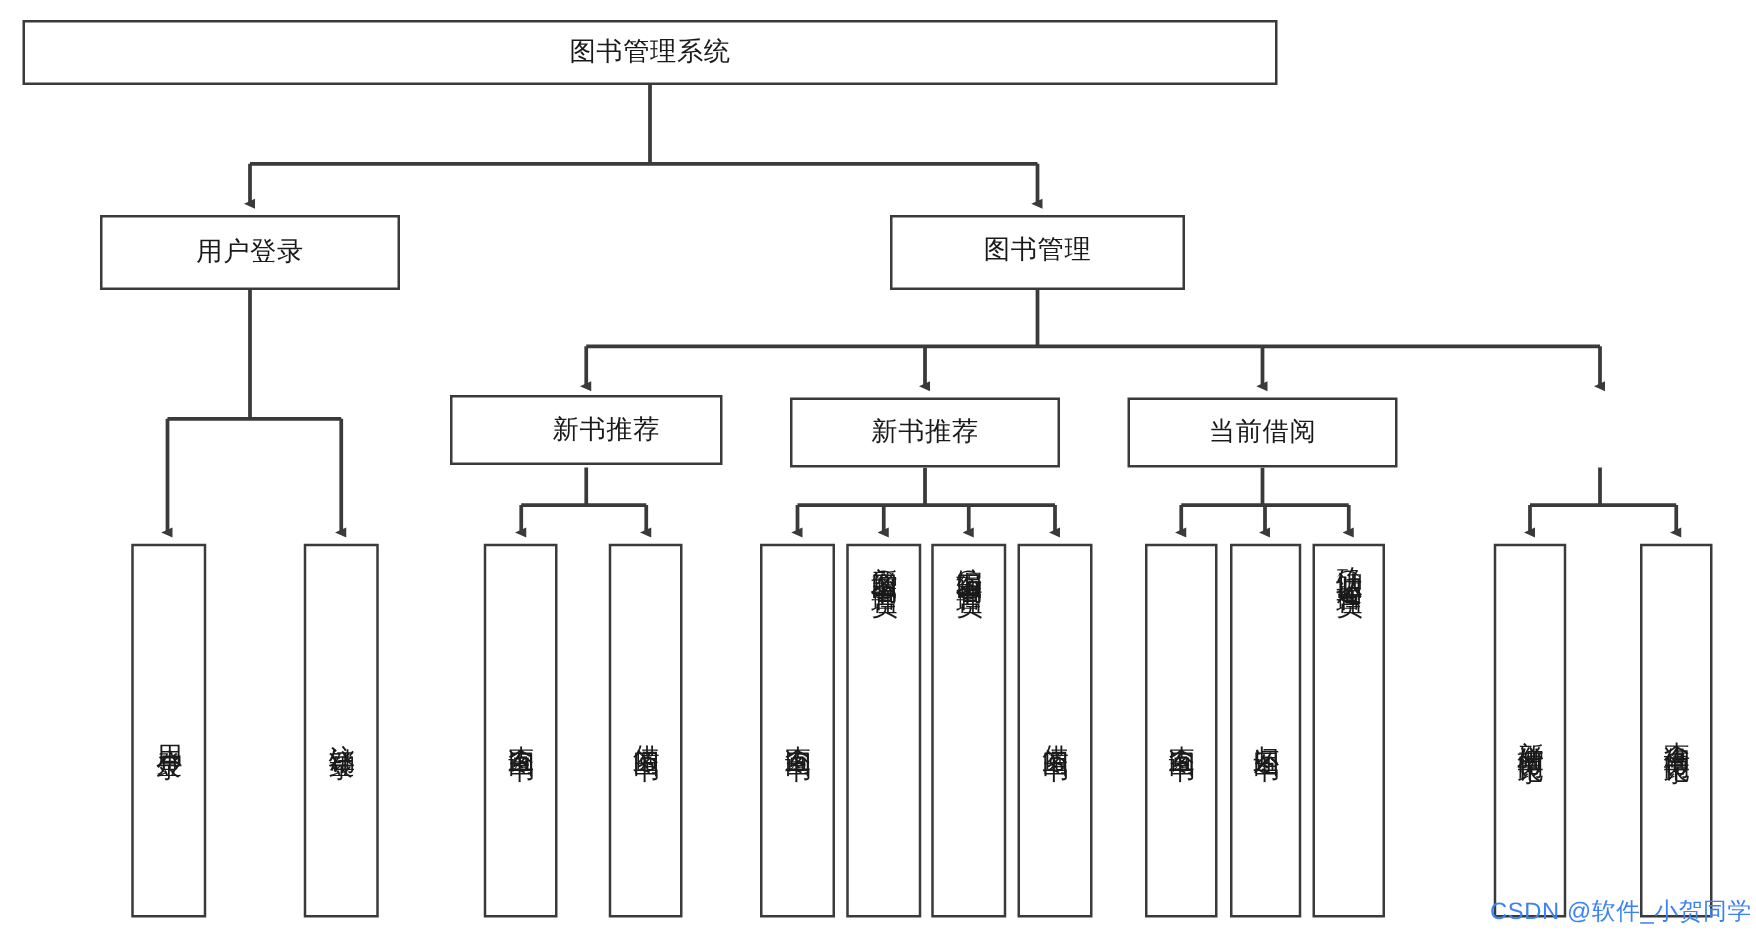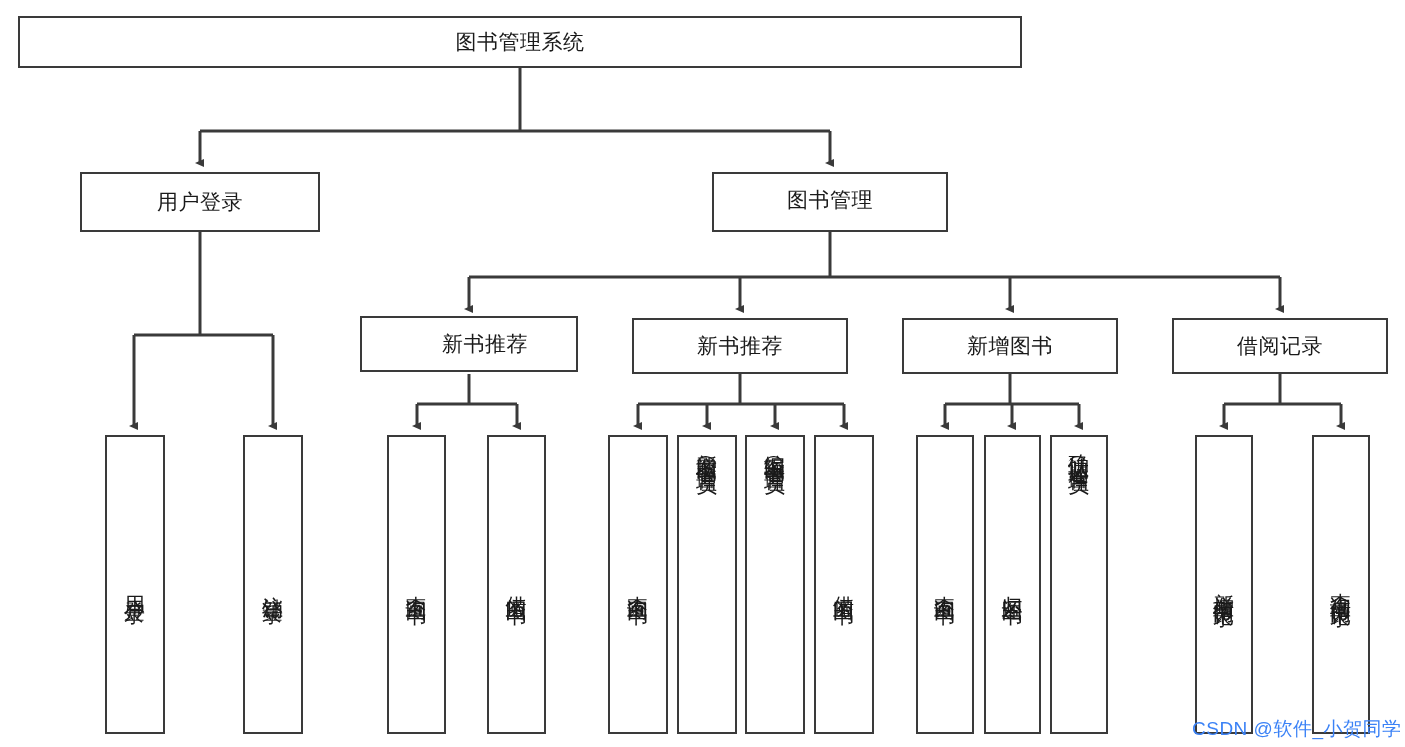--- a/index.html
+++ b/index.html
@@ -146,7 +146,7 @@
     <span class="label">新书推荐</span>
   </div>
   <div class="node" style="left:902px; top:318px; width:216px; height:56px;">
-    <span class="label">新增图书</span>
+    <span class="label">当前借阅</span>
   </div>
   <div class="node" style="left:1172px; top:318px; width:216px; height:56px;">
     <span class="label">借阅记录</span>

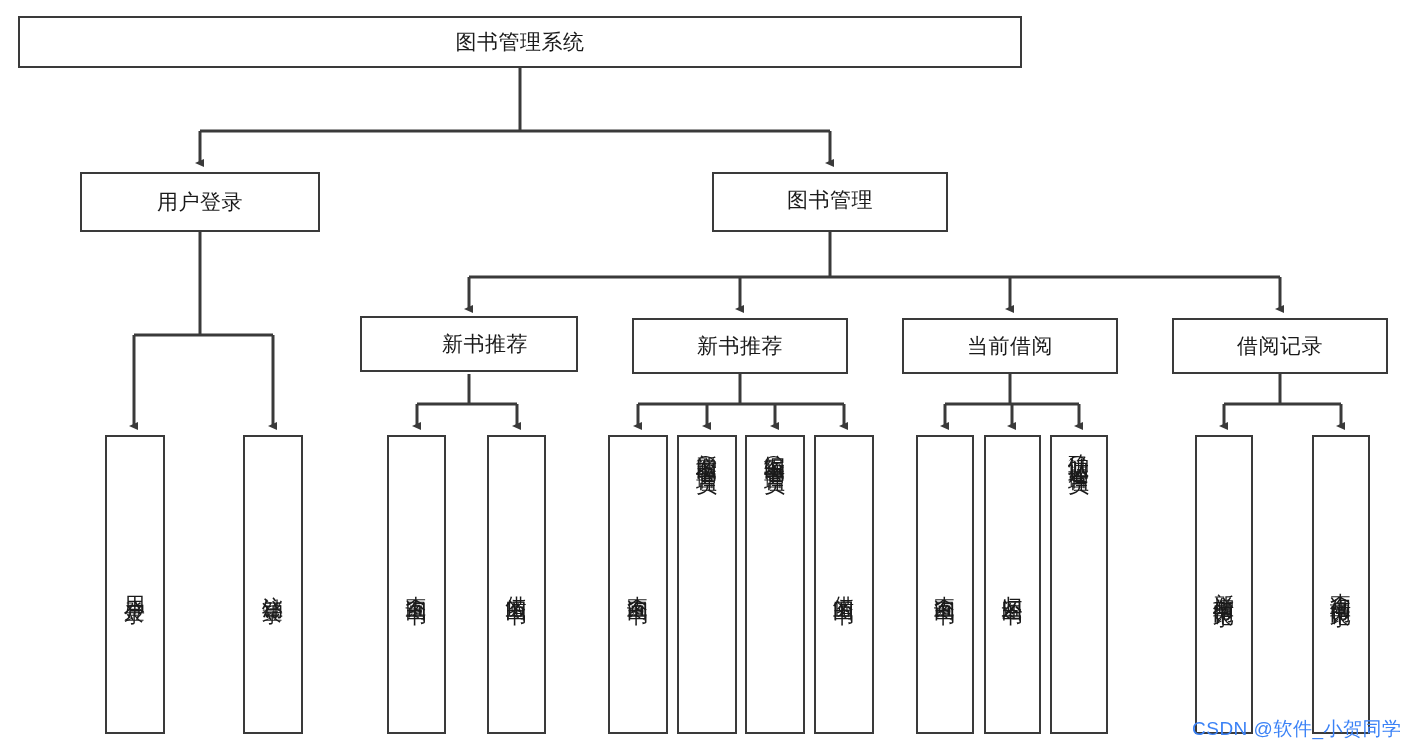--- a/index.html
+++ b/index.html
@@ -148,9 +148,6 @@
   <div class="node" style="left:902px; top:318px; width:216px; height:56px;">
     <span class="label">当前借阅</span>
   </div>
-  <div class="node" style="left:1172px; top:318px; width:216px; height:56px;">
-    <span class="label">借阅记录</span>
-  </div>
 
   <div class="node vert centered" style="left:105px; top:435px; width:60px; height:299px;">
     <span class="label">用户登录</span>

